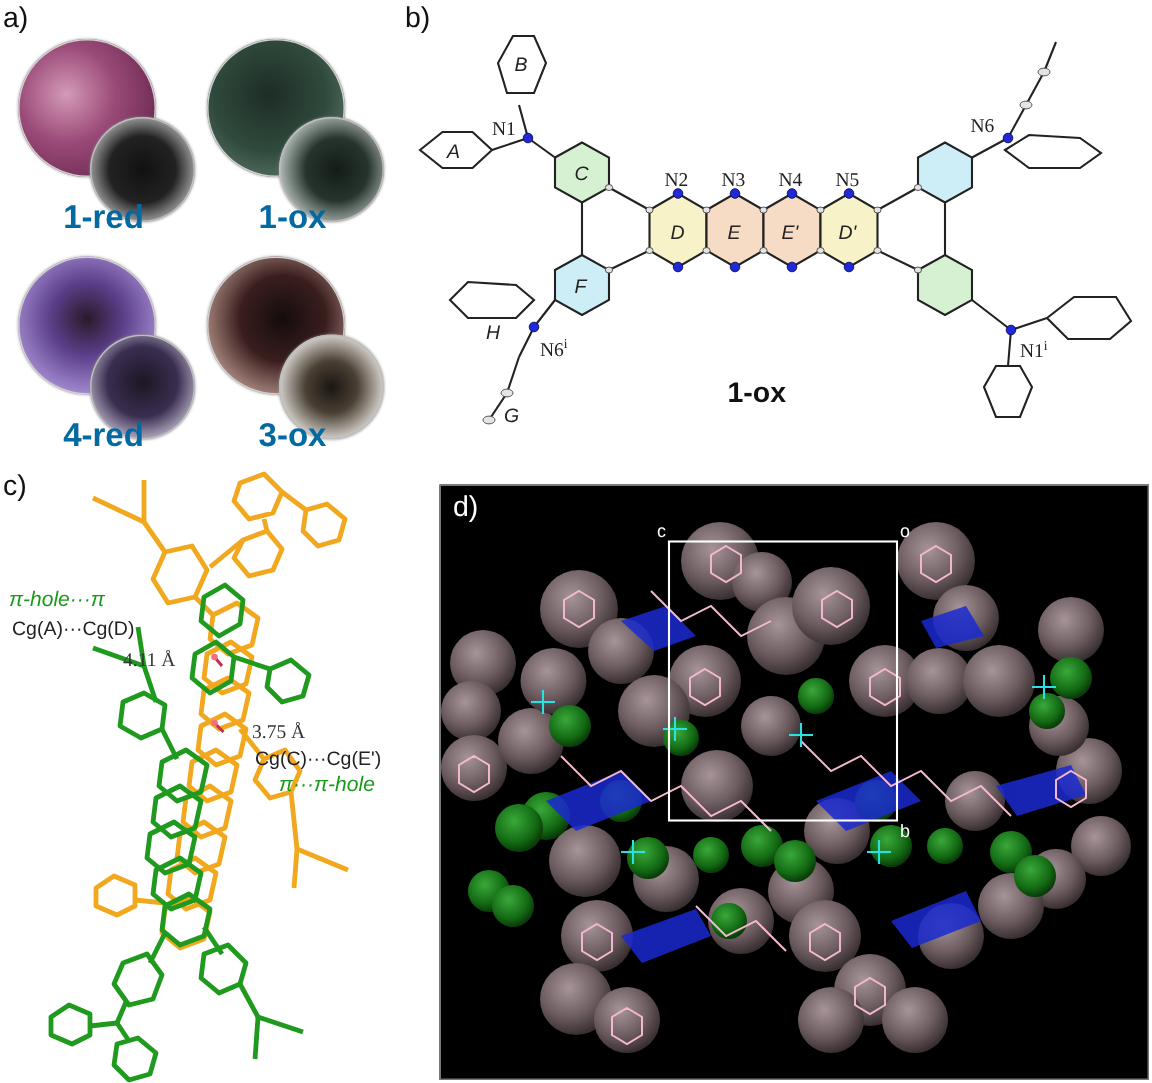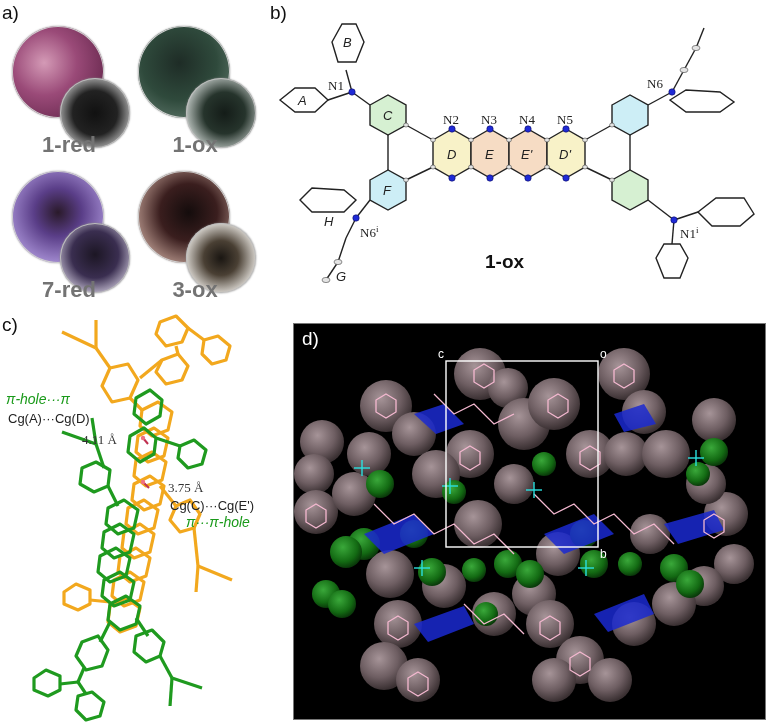--- a/index.html
+++ b/index.html
@@ -9,7 +9,7 @@
   .sample { position: absolute; width: 130px; height: 140px; }
   .sample .big { position: absolute; border-radius: 50%; width: 92px; height: 92px; left: 8px; top: 6px; box-shadow: 0 0 0 1px #cfcfcf inset, 0 0 2px #999; }
   .sample .small { position: absolute; border-radius: 50%; width: 70px; height: 70px; left: 56px; top: 58px; box-shadow: 0 0 0 1px #bdbdbd inset, 0 0 2px #888; }
-  .sample .caption { position: absolute; left: 0; width: 130px; top: 112px; text-align: center; font-weight: bold; font-size: 22px; color: #737373; }
+  .sample .caption { position: absolute; left: 0; width: 130px; top: 112px; text-align: center; font-weight: bold; font-size: 22px; color: #0369a1; }
   .ring-label { font-family: "Liberation Sans", sans-serif; font-style: italic; font-size: 13px; fill: #222; }
   .atom-label { font-family: "Liberation Serif", serif; font-size: 13px; fill: #222; }
   .c-green { font-family: "Liberation Sans", sans-serif; font-style: italic; font-size: 14px; fill: #1a9a1a; }

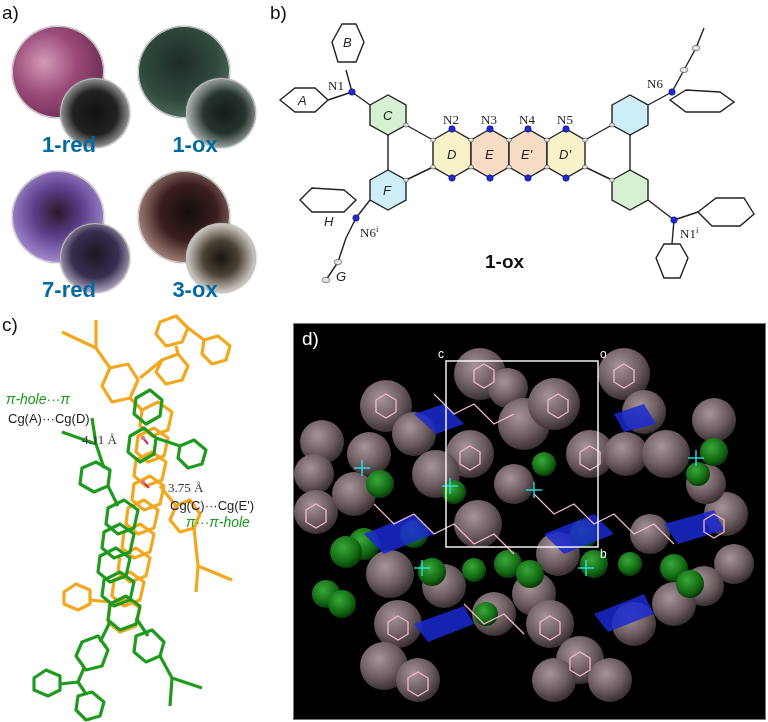--- a/index.html
+++ b/index.html
@@ -40,7 +40,7 @@
   <div class="sample" style="left:4px;top:165px;">
     <div class="big" style="background: radial-gradient(circle at 50% 45%, #2a1a2a 0%, #5a3e88 35%, #9a82c8 70%, #ece8f2 100%);"></div>
     <div class="small" style="background: radial-gradient(circle at 50% 45%, #1c1624 0%, #3a2e50 45%, #b4acc2 75%, #f3f2f5 100%);"></div>
-    <div class="caption">7-red</div>
+    <div class="caption">4-red</div>
   </div>
 
   <div class="sample" style="left:130px;top:165px;">

